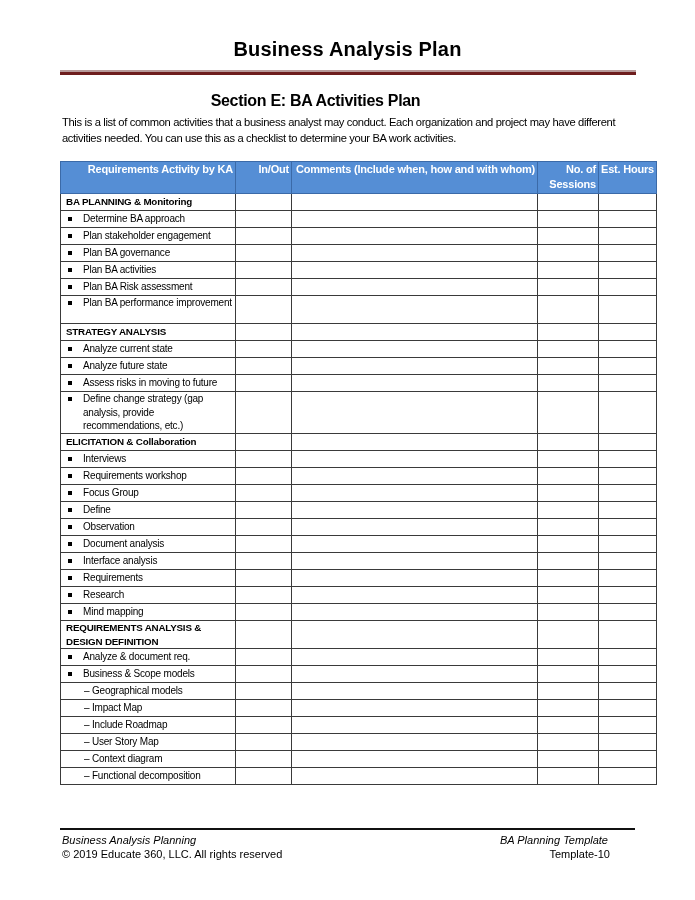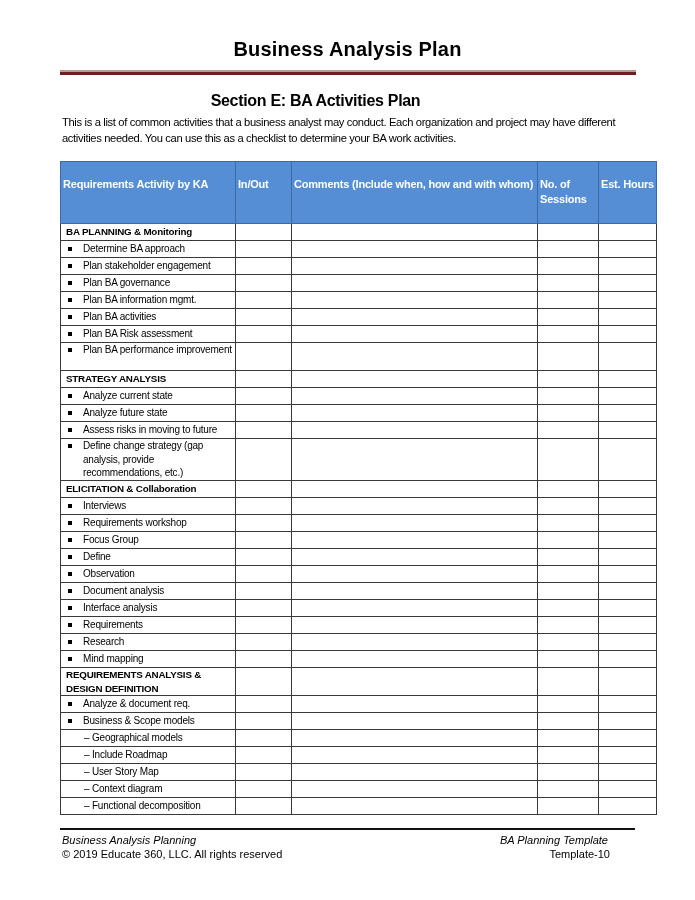--- a/index.html
+++ b/index.html
@@ -11,7 +11,7 @@
   .intro { position:absolute; top:114px; left:62px; width:580px; font-size:11.2px; line-height:16px; letter-spacing:-0.35px; }
   table.plan { position:absolute; top:161px; left:60px; width:596px; border-collapse:collapse; table-layout:fixed; font-size:10px; letter-spacing:-0.2px; }
   table.plan th, table.plan td { border:1px solid #3a3a3a; padding:0 0 0 5px; vertical-align:top; }
-  table.plan th { background:#558ed5; color:#ffffff; font-weight:bold; font-size:11px; text-align:left; line-height:15px; padding:15px 2px; height:31px; border-color:#3b6aa8; }
+  table.plan th { background:#558ed5; color:#ffffff; font-weight:bold; font-size:11px; text-align:right; line-height:15px; padding:0 2px; height:31px; border-color:#3b6aa8; }
   table.plan td { height:16px; line-height:16px; }
   table.plan td.two { height:27px; line-height:13.5px; }
   table.plan td.three { height:41px; line-height:13.5px; }

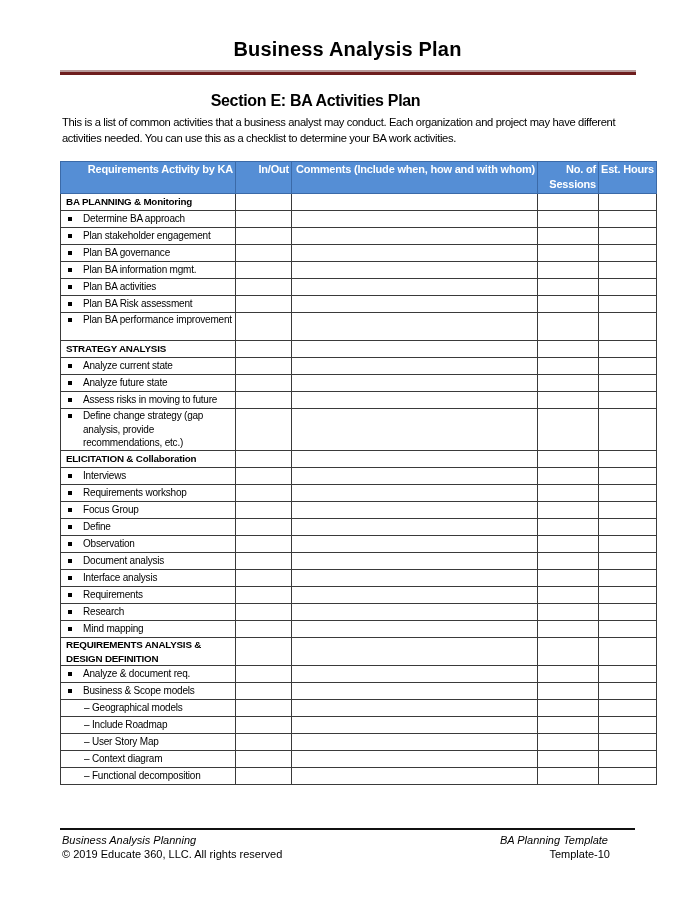--- a/index.html
+++ b/index.html
@@ -90,15 +90,6 @@
       </tr>
       <tr>
         <td>
-          <span class="bul">Plan BA information mgmt.</span>
-        </td>
-        <td></td>
-        <td></td>
-        <td></td>
-        <td></td>
-      </tr>
-      <tr>
-        <td>
           <span class="bul">Plan BA activities</span>
         </td>
         <td></td>

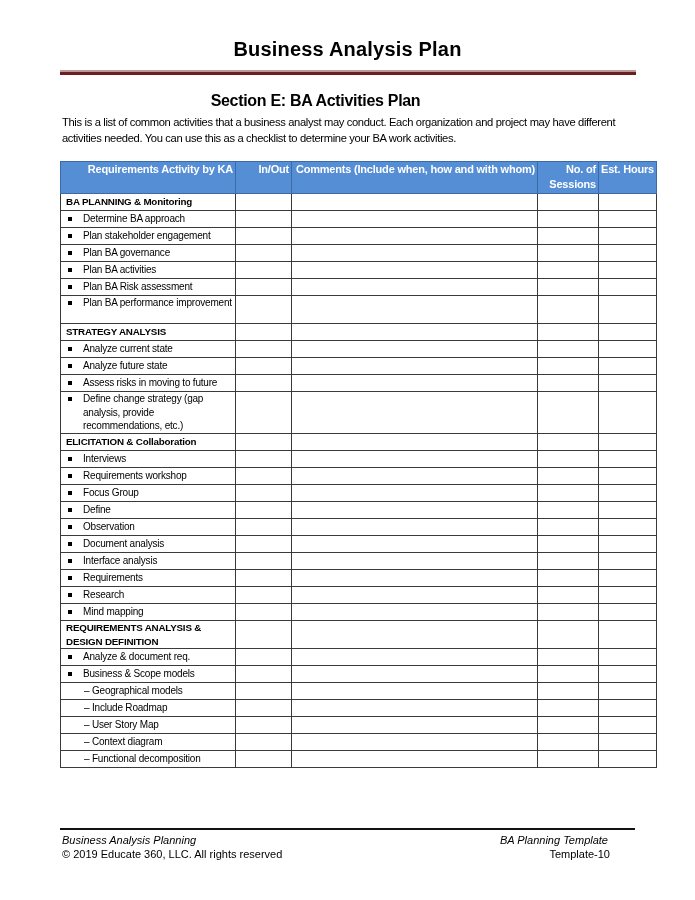--- a/index.html
+++ b/index.html
@@ -291,6 +291,15 @@
       </tr>
       <tr>
         <td>
+          <span class="sub">– Impact Map</span>
+        </td>
+        <td></td>
+        <td></td>
+        <td></td>
+        <td></td>
+      </tr>
+      <tr>
+        <td>
           <span class="sub">– Include Roadmap</span>
         </td>
         <td></td>

